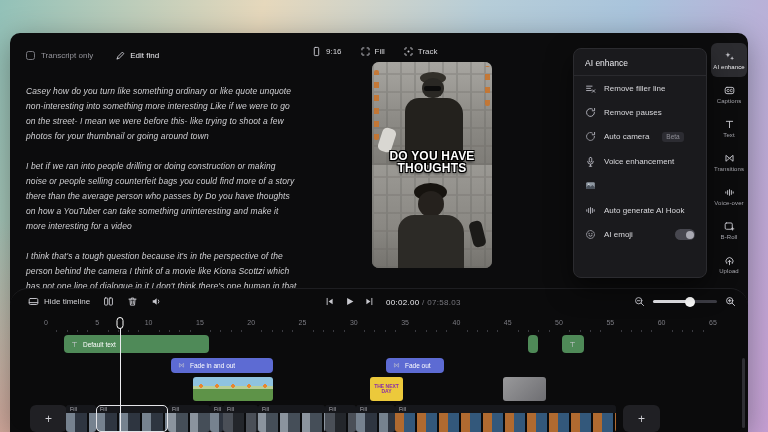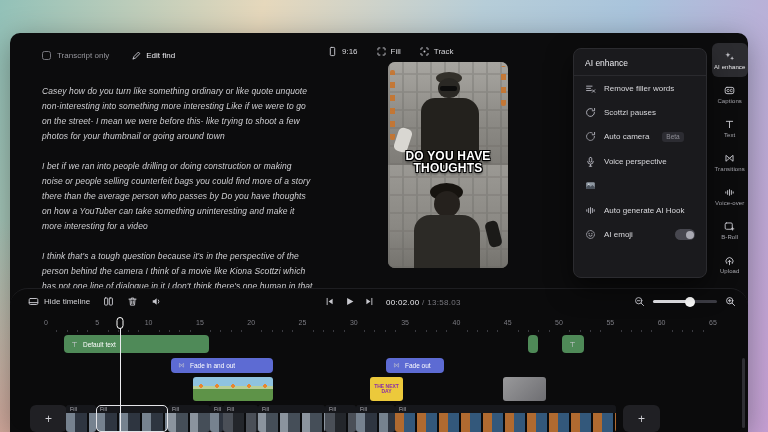--- a/index.html
+++ b/index.html
@@ -19,7 +19,7 @@
   }
   .main { position:absolute; left:0; top:0; width:738px; height:255px; display:flex; }
   
-  .transcript { width:295px; height:100%; position:relative; padding:15px 14px 0 16px;margin-left:16px; }
+  .transcript { width:295px; height:100%; position:relative; padding:15px 14px 0 16px; }
   .t-header { display:flex; align-items:center; gap:6px; height:14px; }
   .chk { width:9px; height:9px; border:1.2px solid #76767c; border-radius:2.5px; }
   .t-dim { font-size:8px; color:#95959b; }

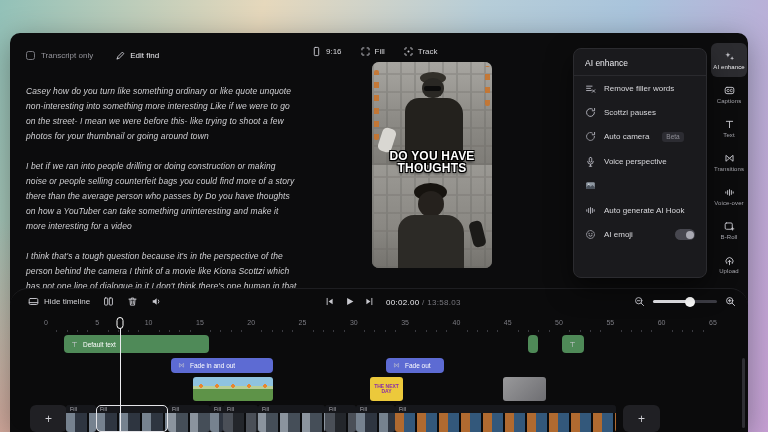--- a/index.html
+++ b/index.html
@@ -268,7 +268,7 @@
                 <path d="M9.3 8.6l3.2 3.2M12.5 8.6l-3.2 3.2"></path>
               </svg>
             </span>
-            <span>Remove filler words</span>
+            <span>Remove filler line</span>
           </div>
           <div class="ai-item">
             <span class="ic">

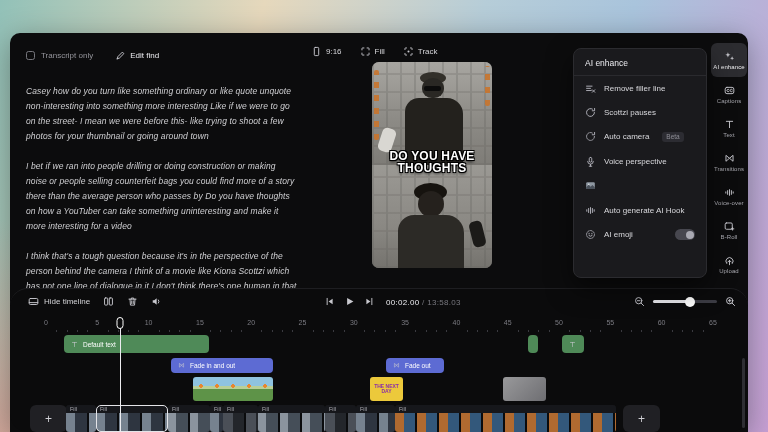--- a/index.html
+++ b/index.html
@@ -277,7 +277,7 @@
                 <path d="M12.2 1.8v3h-3"></path>
               </svg>
             </span>
-            <span>Scottzi pauses</span>
+            <span>Remove pauses</span>
           </div>
           <div class="ai-item">
             <span class="ic">

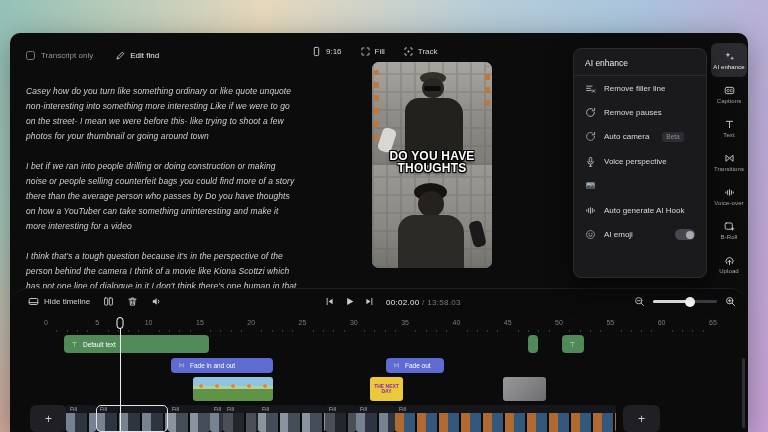--- a/index.html
+++ b/index.html
@@ -296,7 +296,7 @@
                 <path d="M3.4 6.8a3.6 3.6 0 0 0 7.2 0M7 10.6V13M5.4 13h3.2"></path>
               </svg>
             </span>
-            <span>Voice perspective</span>
+            <span>Voice enhancement</span>
           </div>
           <div class="ai-item">
             <span class="ic">

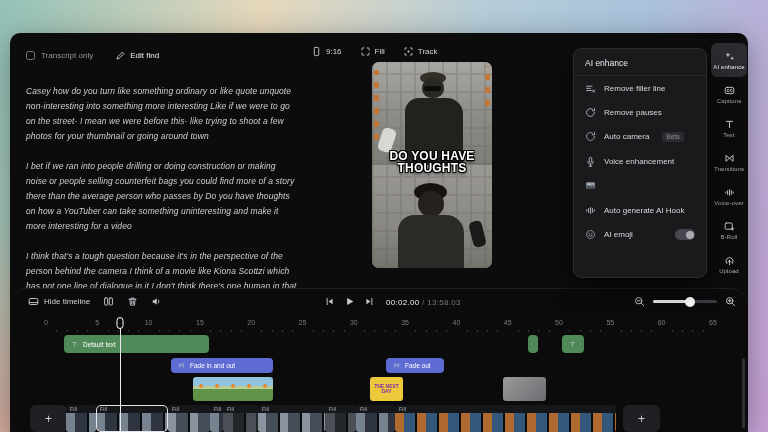--- a/index.html
+++ b/index.html
@@ -387,7 +387,7 @@
       <div class="timecode">
         <span class="cur">00:02.00</span>
         <span class="sep"> </span><span class="sep">/</span>
-        <span class="tot"> </span><span class="tot">13:58.03</span>
+        <span class="tot"> </span><span class="tot">07:58.03</span>
       </div>
       <div class="zoomctl">
         <span class="ic">

